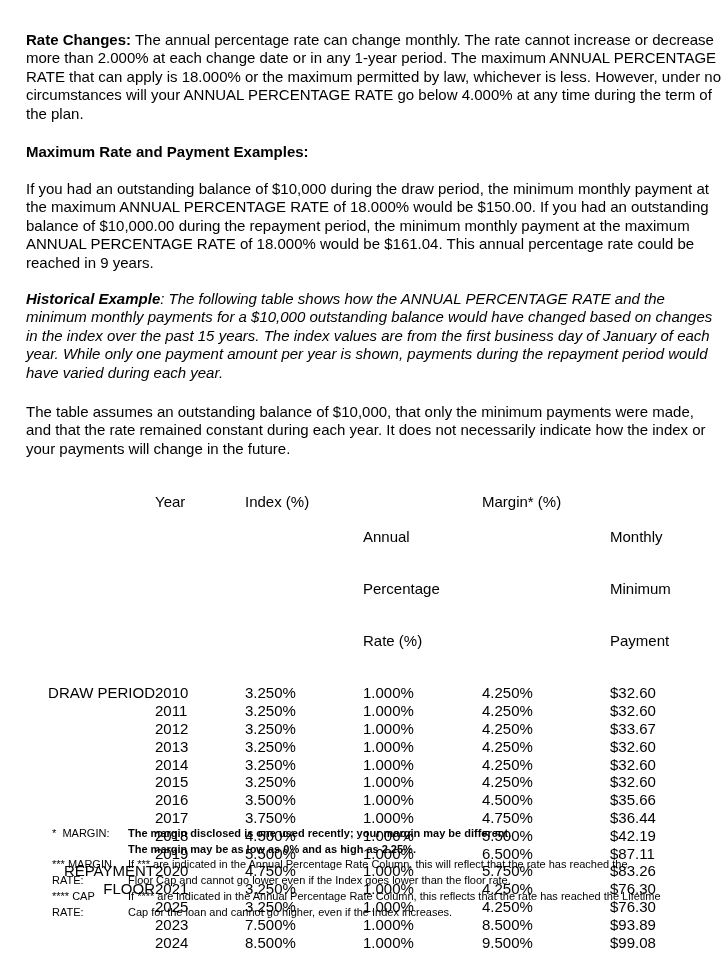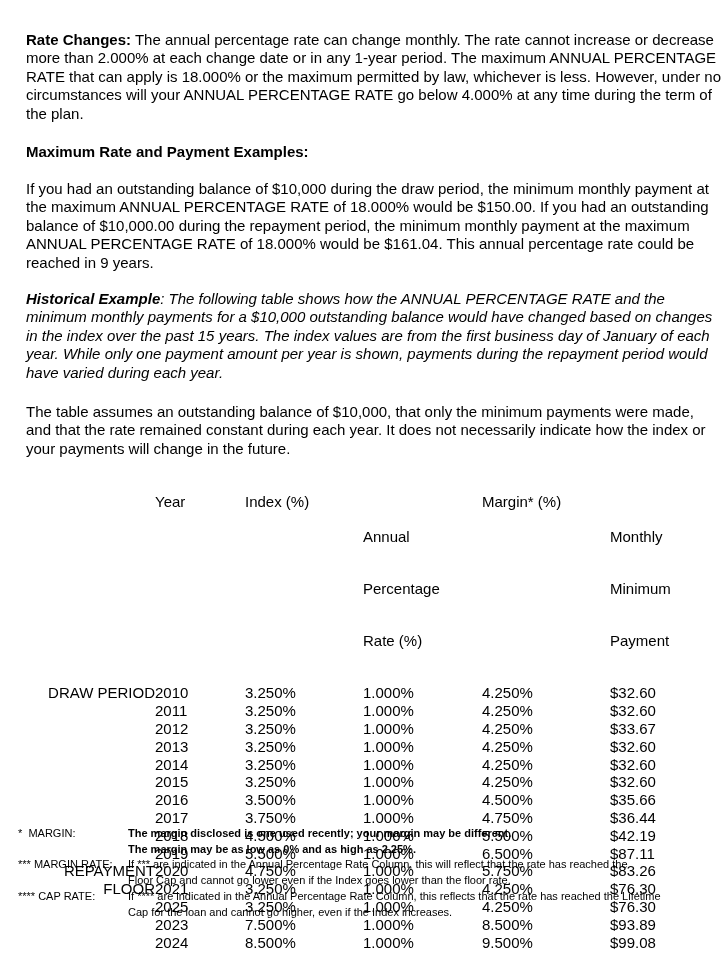--- a/index.html
+++ b/index.html
@@ -32,7 +32,7 @@
   
   #footnotes { position: absolute; left: 18px; top: 826px; width: 700px; font-size: 11px; }
   .fn { display: grid; grid-template-columns: 110px 1fr; }
-  .fn-label { white-space: pre-wrap; line-height: 15.7px; }
+  .fn-label { white-space: pre-wrap; line-height: 15.7px; margin-left: 34px; }
   .fn-lines div { line-height: 15.7px; }
   .bold-lines div { font-weight: bold; }
 </style>

